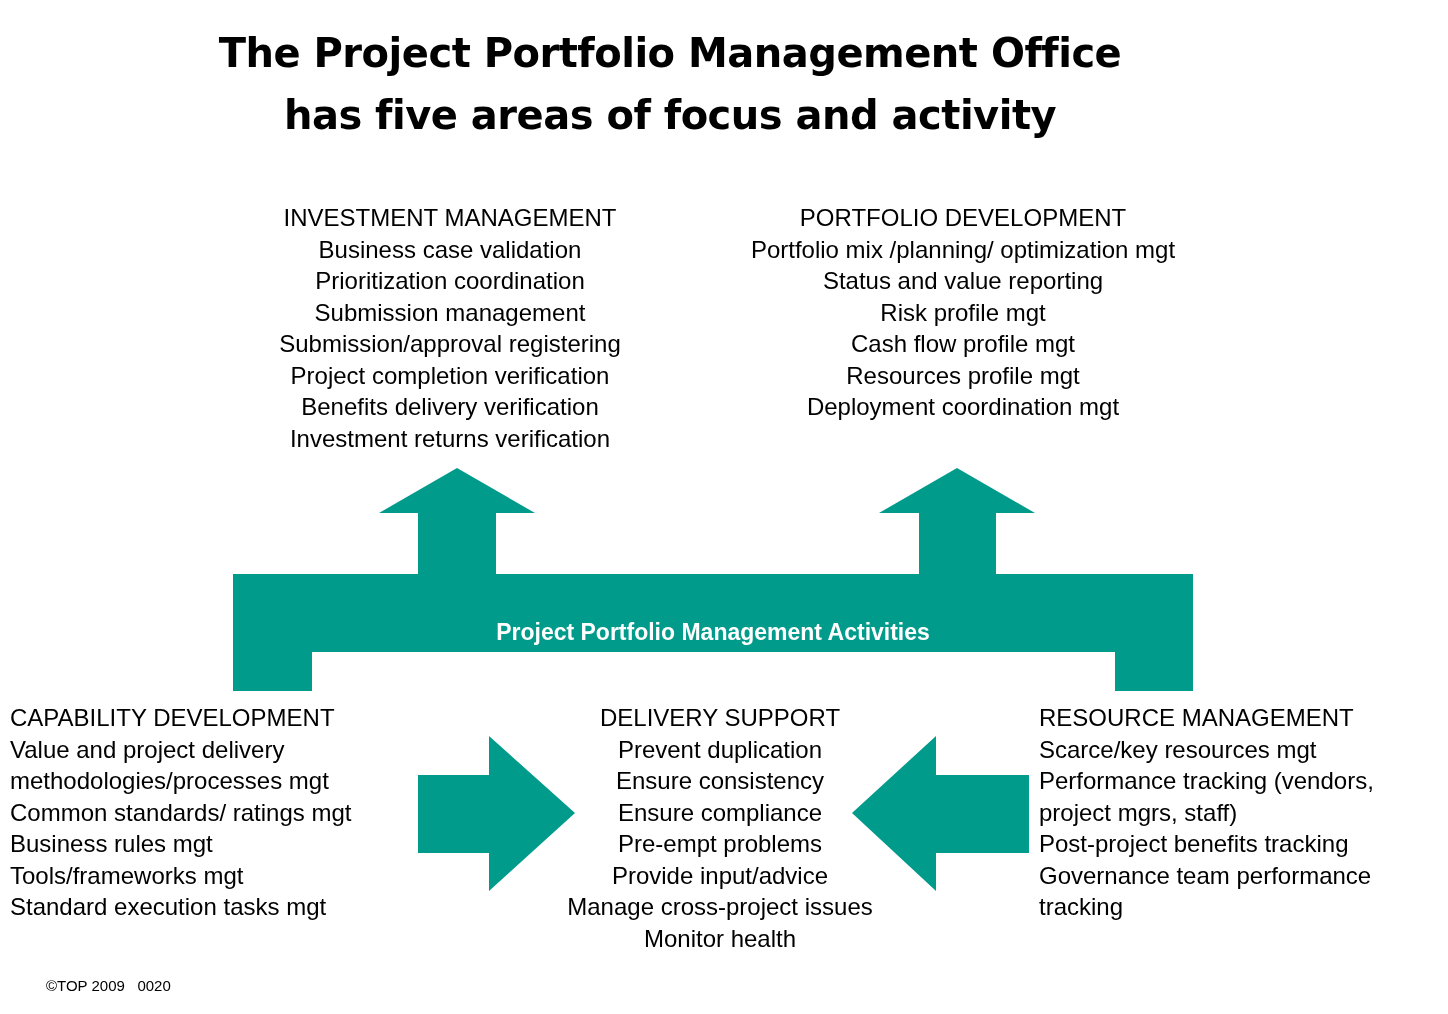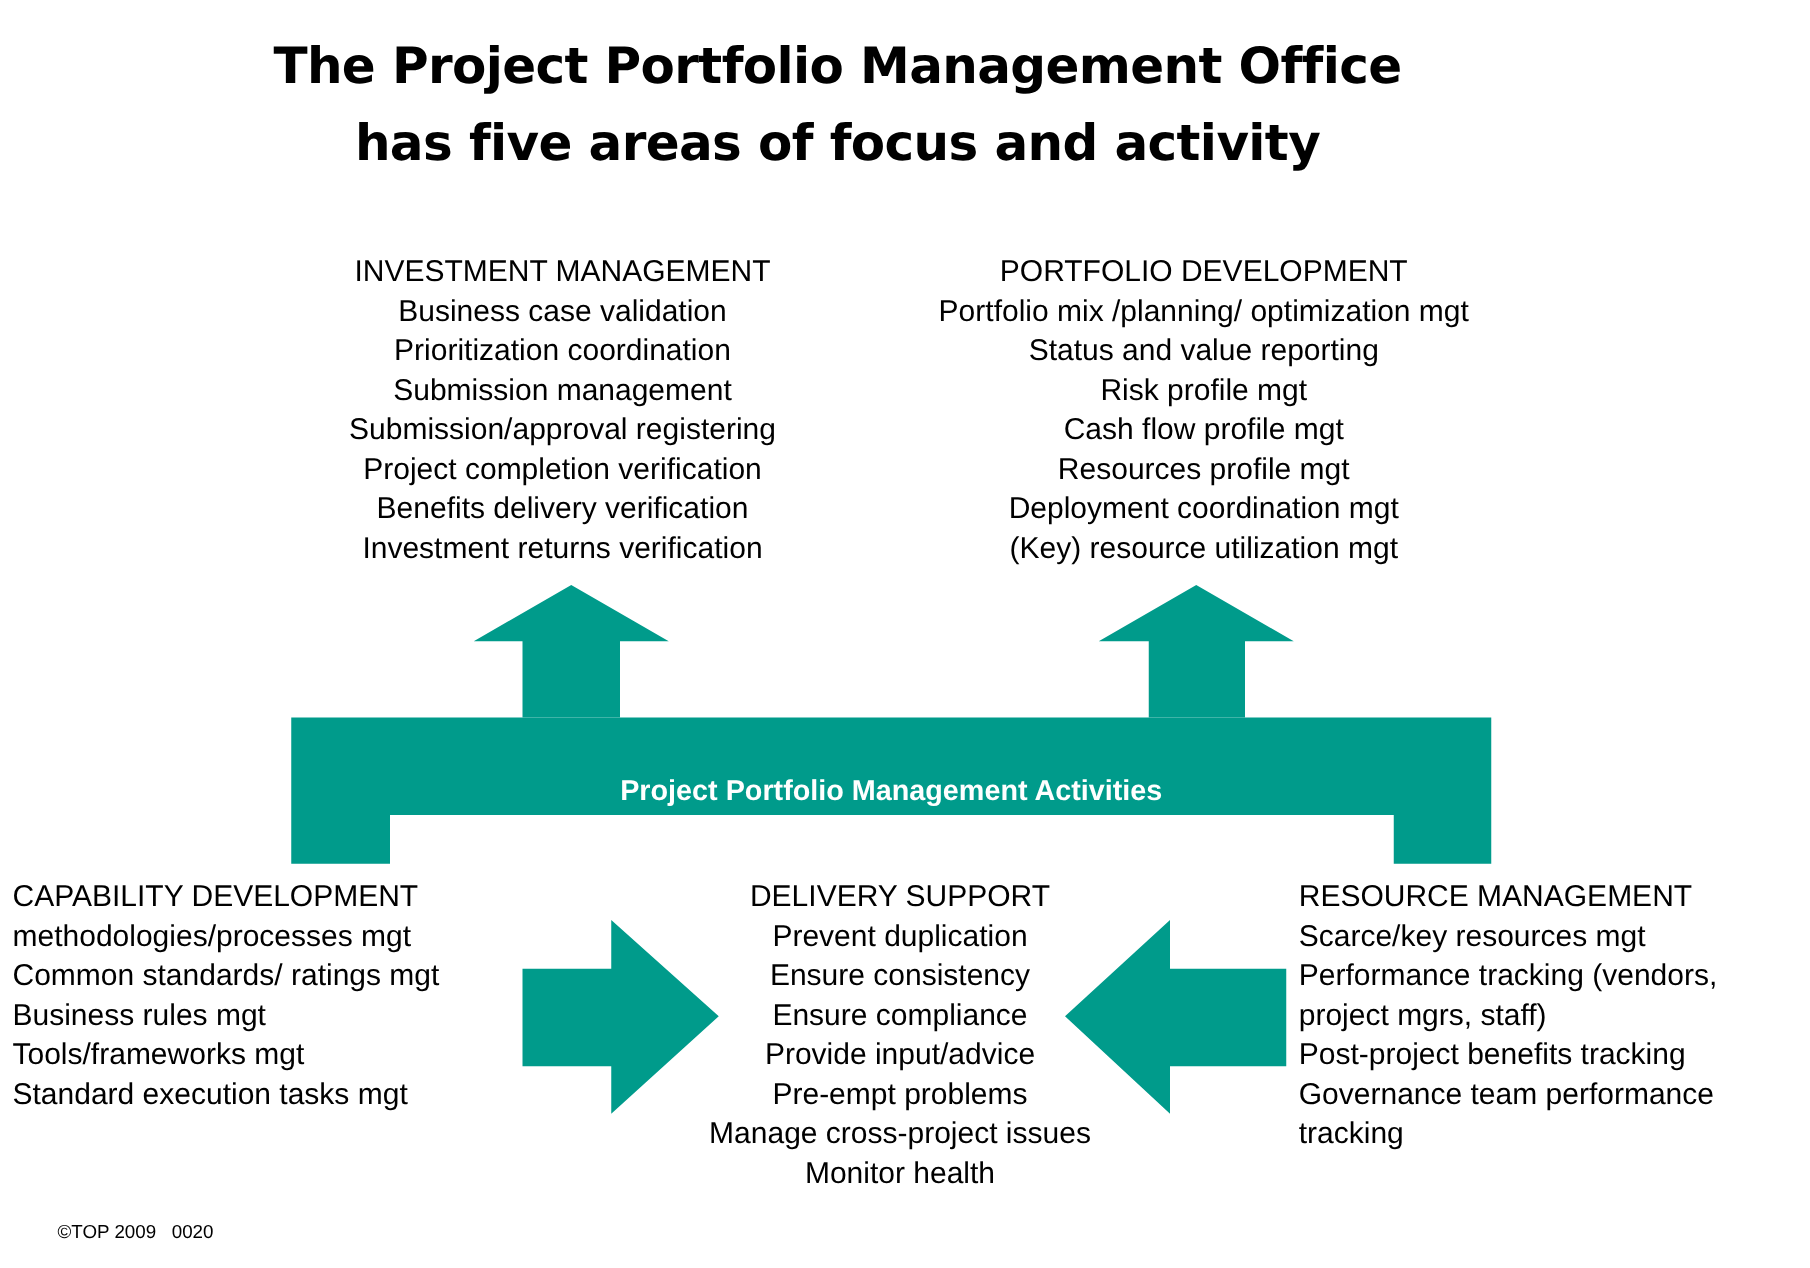--- a/index.html
+++ b/index.html
@@ -57,7 +57,6 @@
   <div>Cash flow profile mgt</div>
   <div>Resources profile mgt</div>
   <div>Deployment coordination mgt</div>
-  <div>(Key) resource utilization mgt</div>
 </div>
 
 <div class="block right" style="left:10px; top:702px; width:392px;">

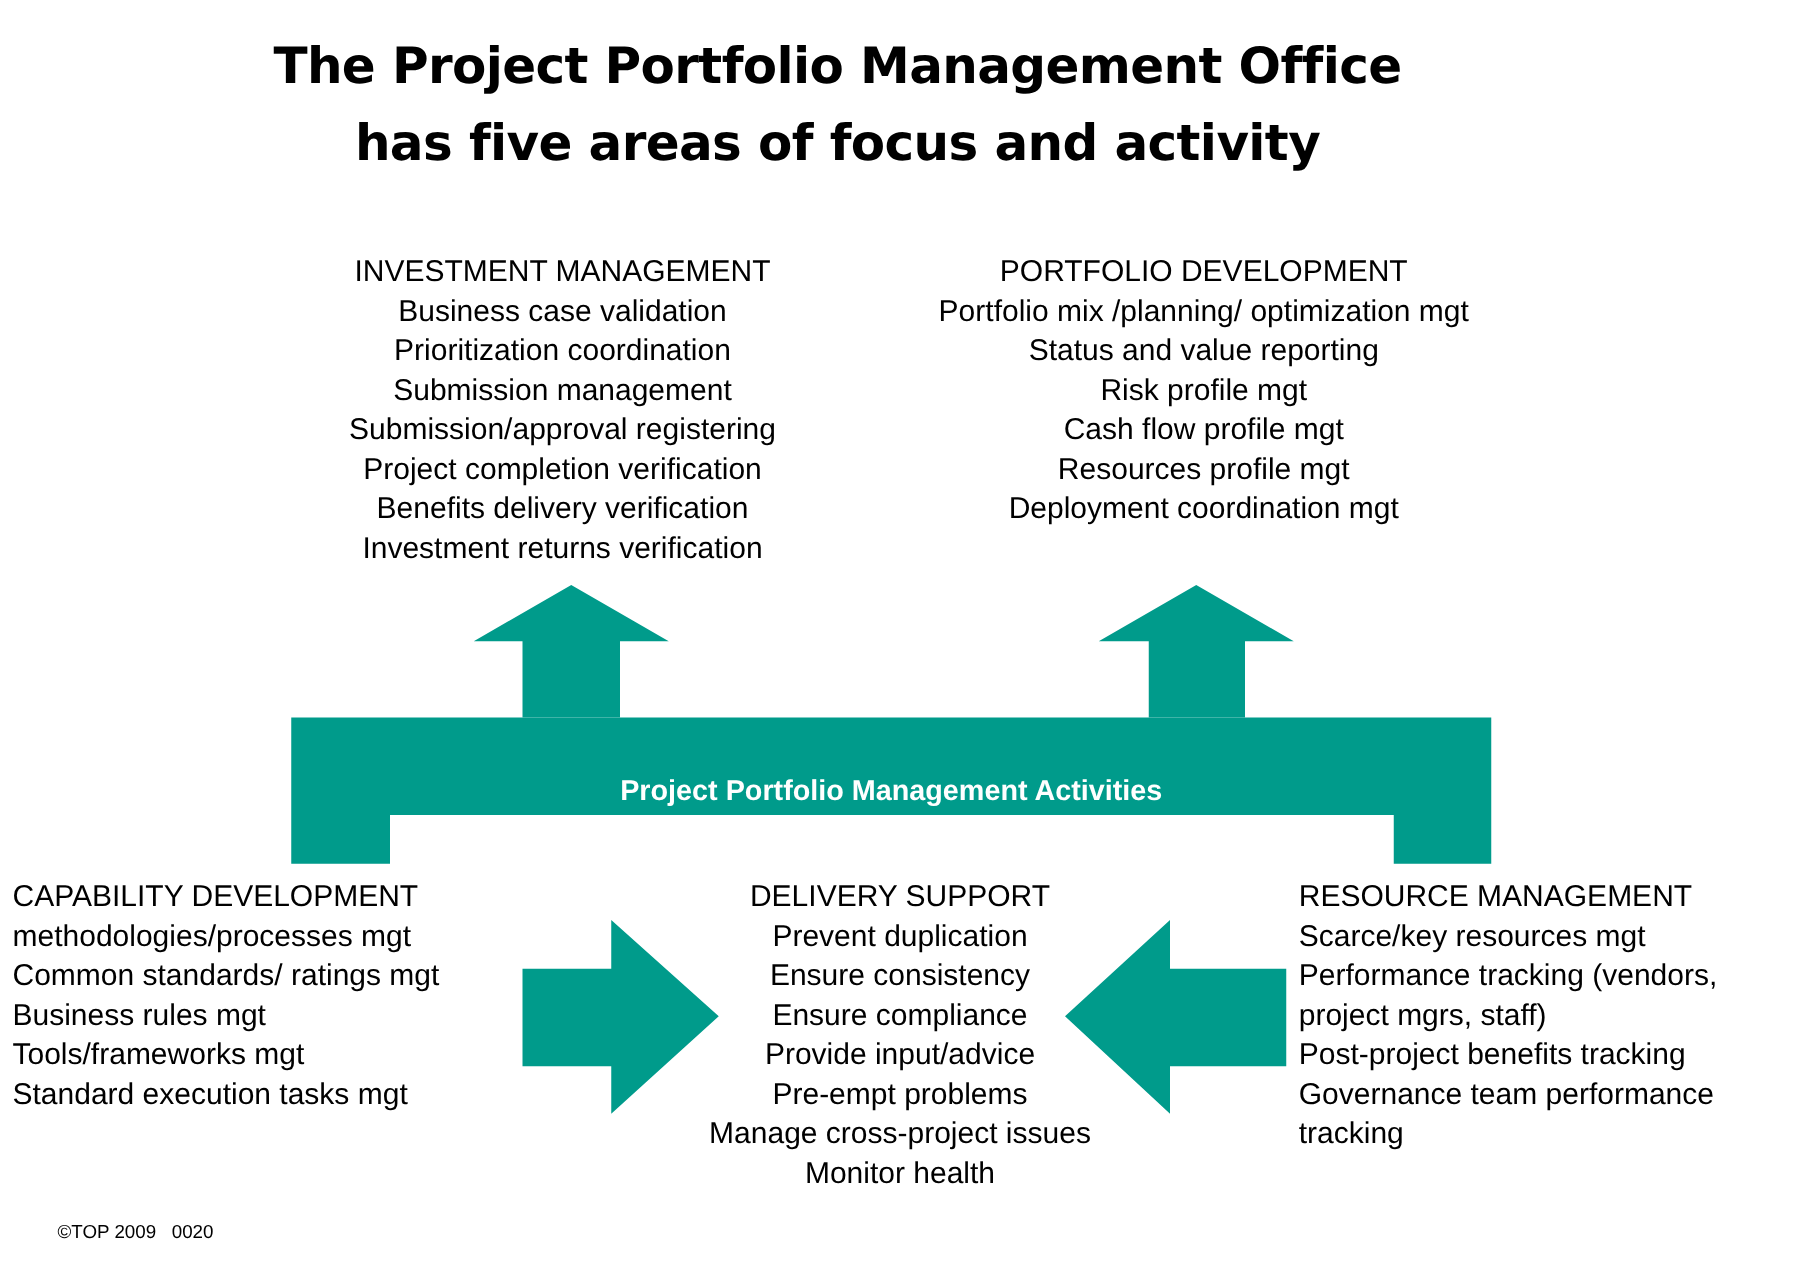--- a/index.html
+++ b/index.html
@@ -61,6 +61,7 @@
 
 <div class="block right" style="left:10px; top:702px; width:392px;">
   <div class="head">CAPABILITY DEVELOPMENT</div>
+  <div>Value and project delivery</div>
   <div>methodologies/processes mgt</div>
   <div>Common standards/ ratings mgt</div>
   <div>Business rules mgt</div>

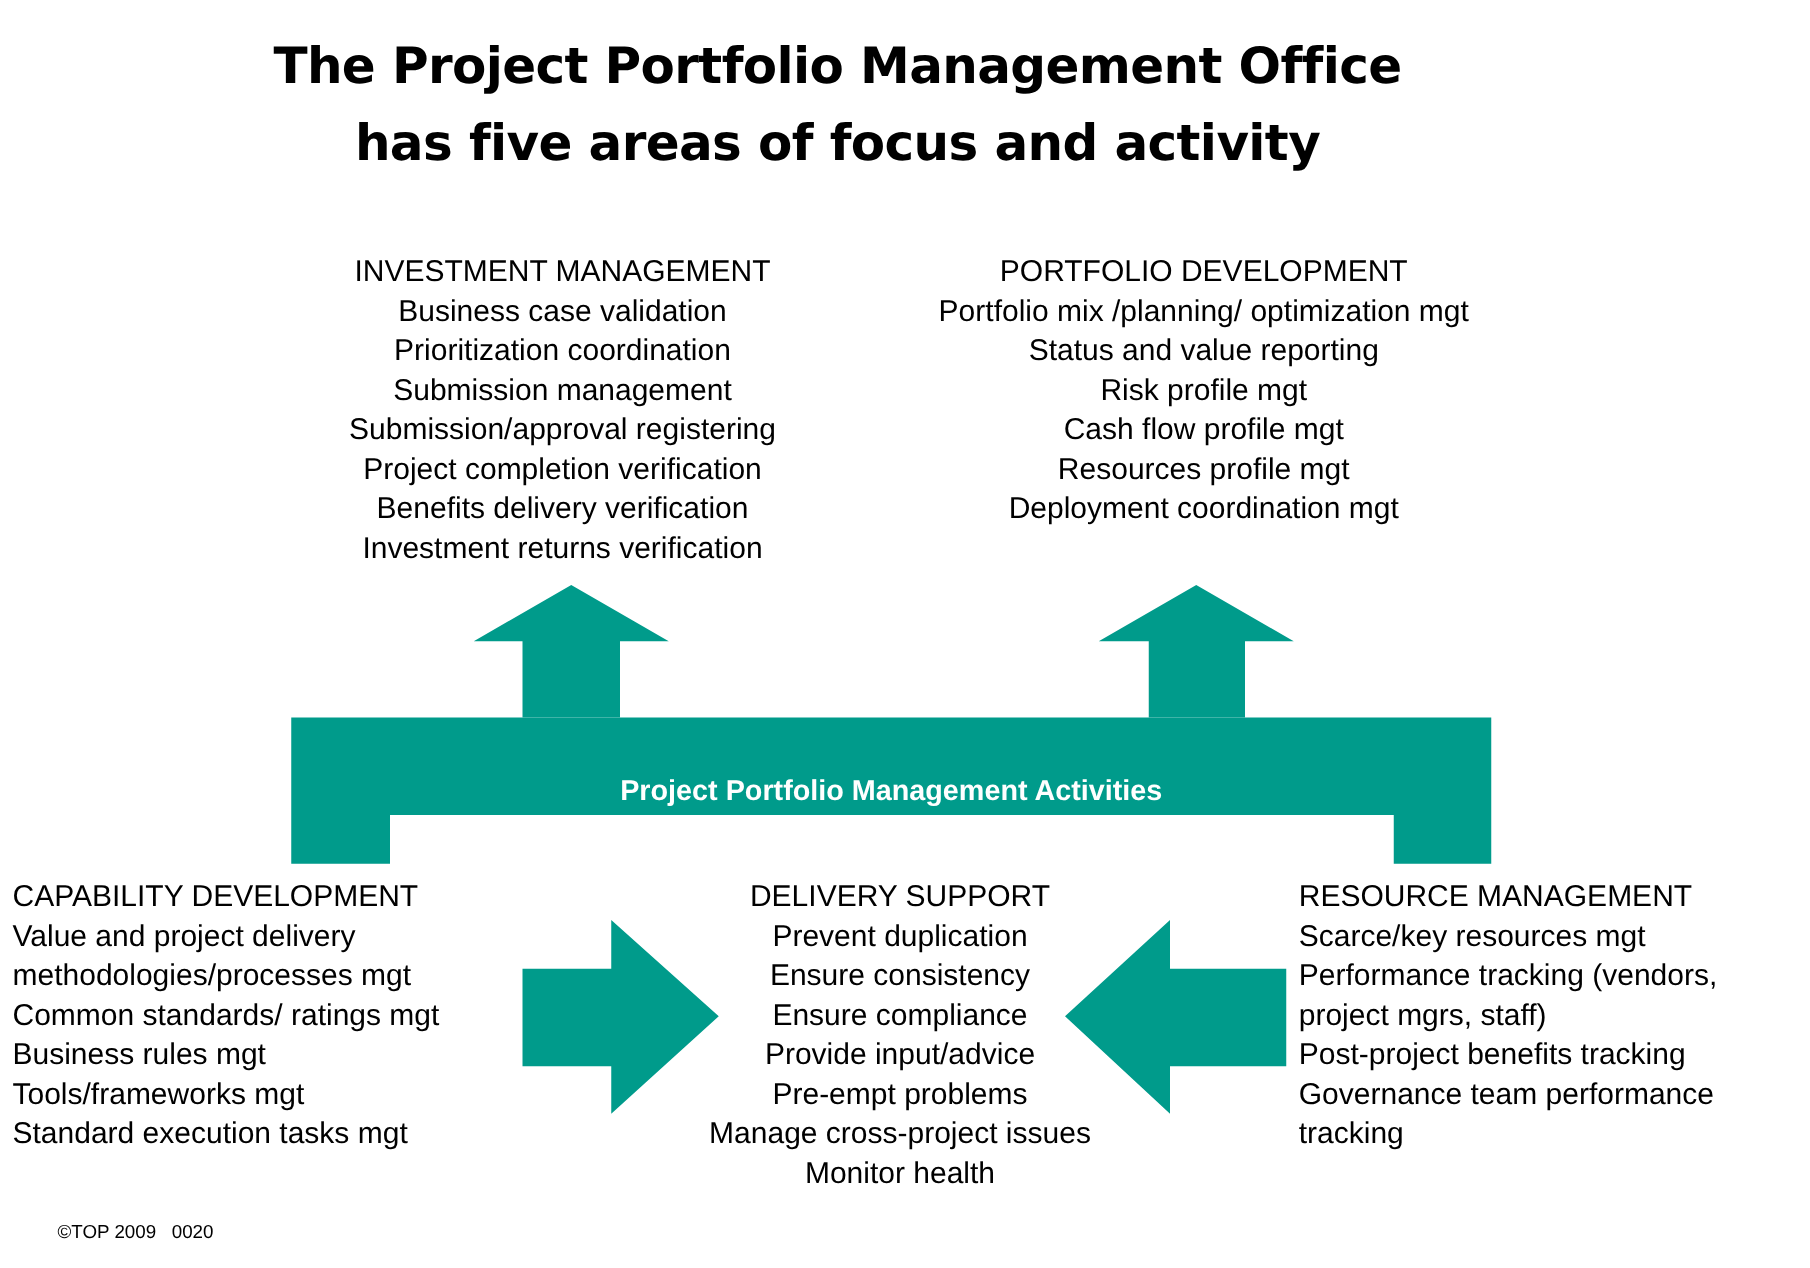--- a/index.html
+++ b/index.html
@@ -74,8 +74,8 @@
   <div>Prevent duplication</div>
   <div>Ensure consistency</div>
   <div>Ensure compliance</div>
+  <div>Pre-empt problems</div>
   <div>Provide input/advice</div>
-  <div>Pre-empt problems</div>
   <div>Manage cross-project issues</div>
   <div>Monitor health</div>
 </div>

